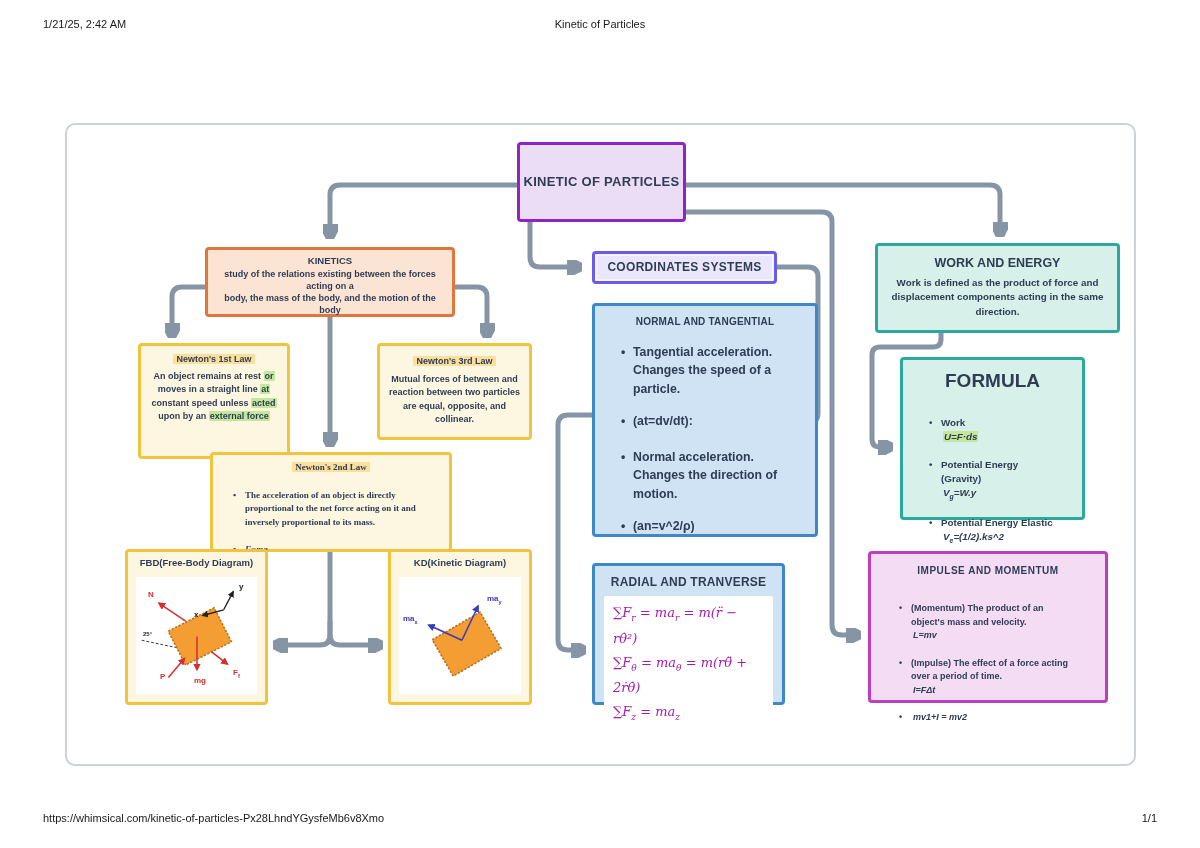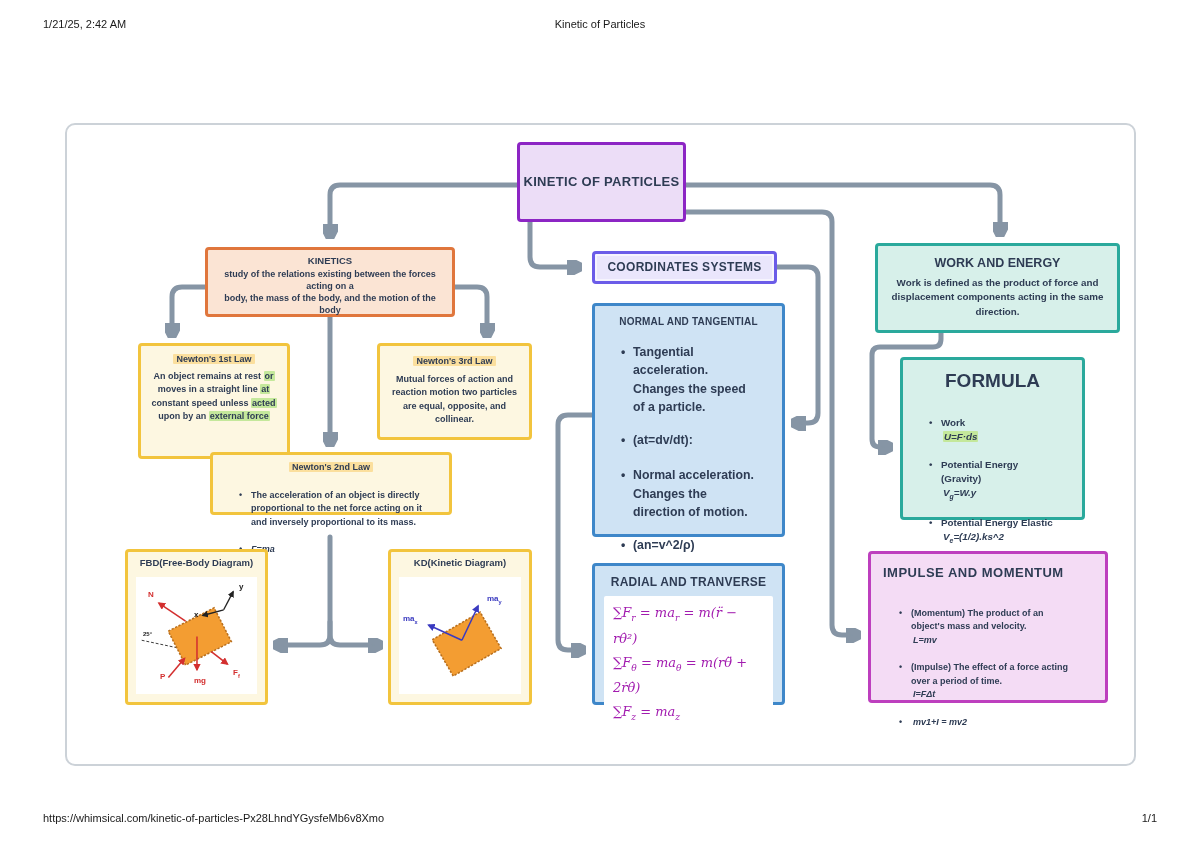--- a/index.html
+++ b/index.html
@@ -31,7 +31,7 @@
           display:flex;align-items:center;justify-content:center;font-size:12px;letter-spacing:.3px;
           box-shadow:inset 0 0 0 2px rgba(255,255,255,.55);}
   .n-blue{border-color:#3e87c9;background:#cfe3f4;}
-  .n-nt{left:592px;top:303px;width:193px;height:234px;padding:8px 10px;font-size:12.3px;line-height:1.5;}
+  .n-nt{left:592px;top:303px;width:226px;height:234px;padding:8px 10px;font-size:12.3px;line-height:1.5;}
   .n-nt .bt{text-align:center;font-size:10px;letter-spacing:.2px;margin-bottom:2px;}
   .n-radial{left:592px;top:563px;width:193px;height:142px;padding:8px 9px;}
   .n-radial .bt{text-align:center;font-size:12px;letter-spacing:.2px;}

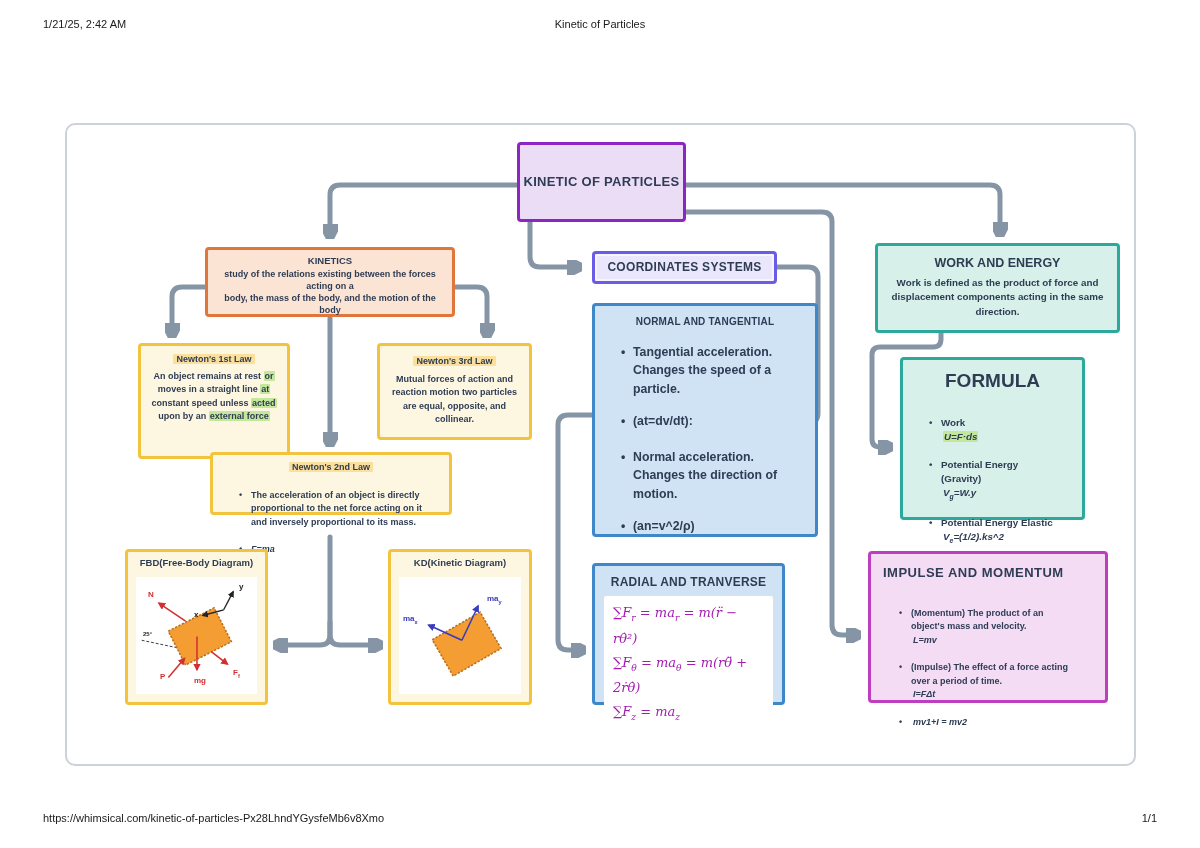--- a/index.html
+++ b/index.html
@@ -111,7 +111,7 @@
 
   <div class="node n-yellow n-n3">
     <span class="bt" style="margin-bottom:4px;"><span class="t-hl">Newton's 3rd Law</span></span>
-    <span>Mutual forces of action and reaction motion two particles are equal, opposite, and collinear.</span>
+    <span>Mutual forces of between and reaction between two particles are equal, opposite, and collinear.</span>
   </div>
 
   <div class="node n-yellow n-n2">

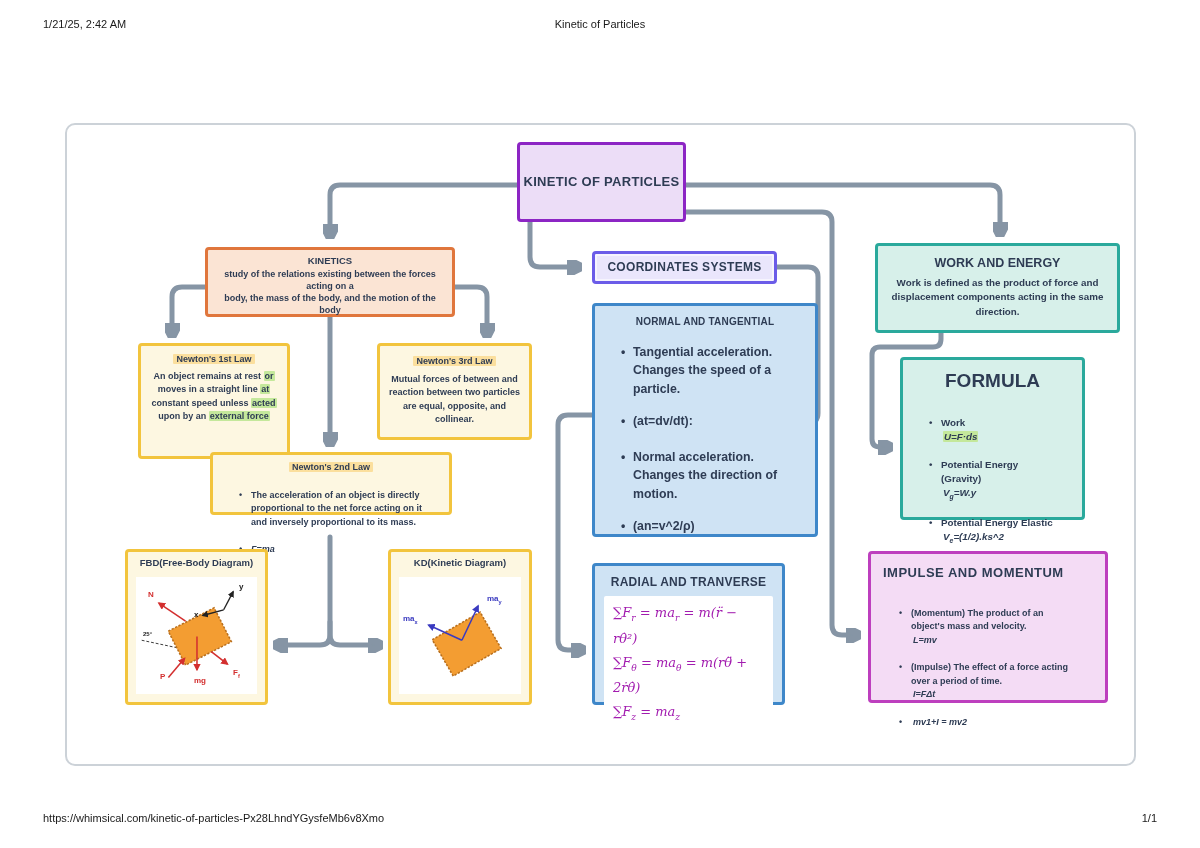--- a/index.html
+++ b/index.html
@@ -26,7 +26,7 @@
   .n-yellow{border-color:#f2c43d;background:#fdf7e1;}
   .n-n1{left:138px;top:343px;width:152px;height:116px;padding:7px 6px;text-align:center;font-size:9px;line-height:1.5;}
   .n-n3{left:377px;top:343px;width:155px;height:97px;padding:9px 8px;text-align:center;font-size:9px;line-height:1.5;}
-  .n-n2{left:210px;top:452px;width:242px;height:63px;padding:6px 10px;font-size:9px;line-height:1.5;}
+  .n-n2{left:210px;top:452px;width:242px;height:100px;padding:6px 4px;font-size:9px;line-height:1.5;font-family:Liberation Serif, serif;}
   .n-coords{left:592px;top:251px;width:185px;height:33px;border-color:#6b5ce8;background:#eae6fc;
           display:flex;align-items:center;justify-content:center;font-size:12px;letter-spacing:.3px;
           box-shadow:inset 0 0 0 2px rgba(255,255,255,.55);}

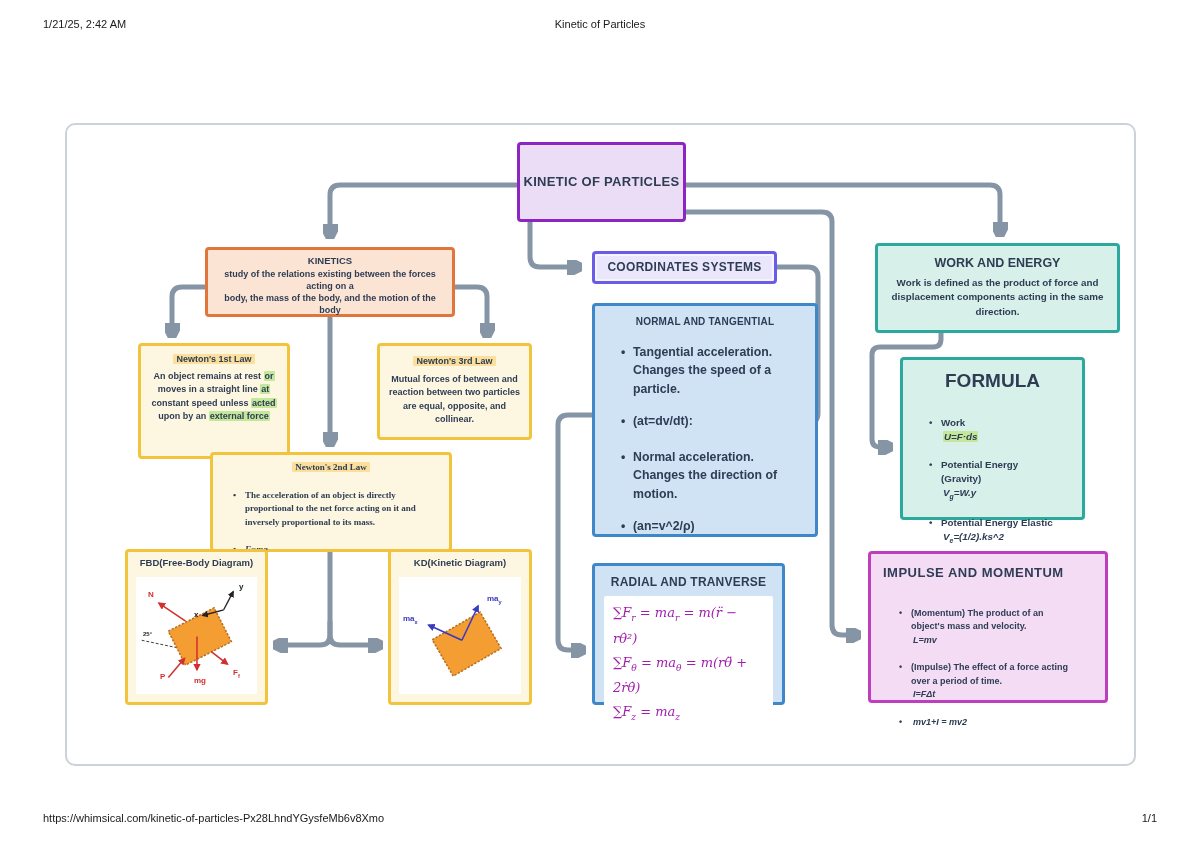--- a/index.html
+++ b/index.html
@@ -45,7 +45,7 @@
   .n-formula .bt{text-align:center;font-size:19px;margin-bottom:21px;}
   .n-impulse{left:868px;top:551px;width:240px;height:152px;border-color:#bd3fbe;background:#f4dcf5;
           padding:9px 12px;font-size:9px;line-height:1.5;}
-  .n-impulse .bt{font-size:13px;letter-spacing:.5px;margin-bottom:24px;}
+  .n-impulse .bt{text-align:center;font-size:10px;letter-spacing:.5px;margin-bottom:24px;}
   .n-fbd{left:125px;top:549px;width:143px;height:156px;padding:5px 7px;text-align:center;font-size:9.5px;}
   .n-kd{left:388px;top:549px;width:144px;height:156px;padding:5px 7px;text-align:center;font-size:9.5px;}
   .img-area{position:absolute;left:8px;top:25px;right:8px;bottom:8px;background:#ffffff;}

